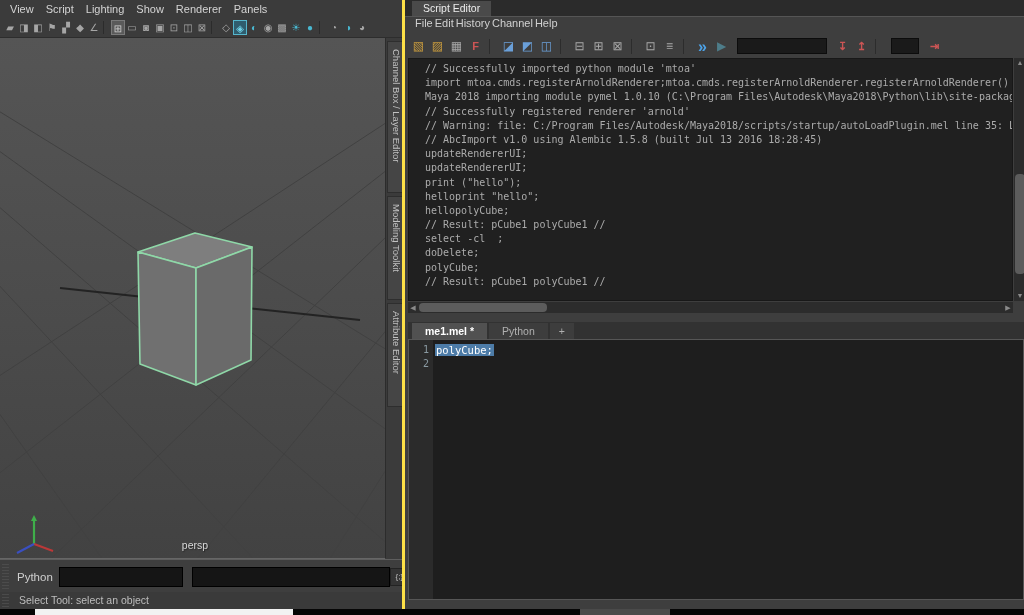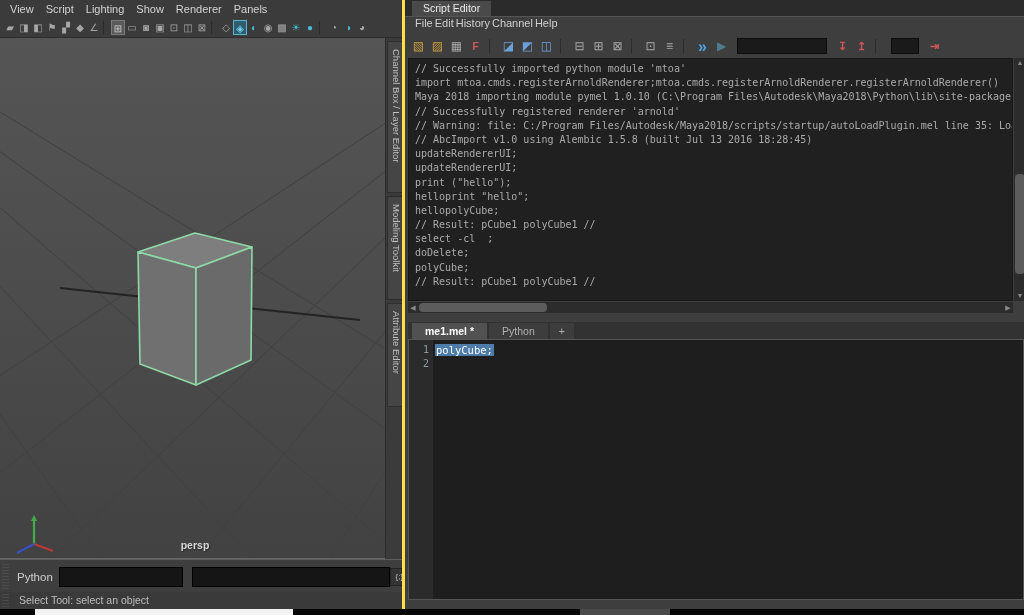--- a/index.html
+++ b/index.html
@@ -68,7 +68,7 @@
   .se-output{position:absolute;left:3px;top:58px;width:605px;height:243px;background:#202020;
              border:1px solid #181818;box-sizing:border-box;overflow:hidden;
              font-family:"DejaVu Sans Mono",monospace;font-size:10px;line-height:14.2px;
-             color:#ababab;padding:3px 0 0 6px}
+             color:#ababab;padding:3px 0 0 16px}
   .output-line{white-space:pre;height:14.2px}
 
   .se-vscroll{position:absolute;left:609px;top:58px;width:12px;height:243px;background:#2c2c2c}

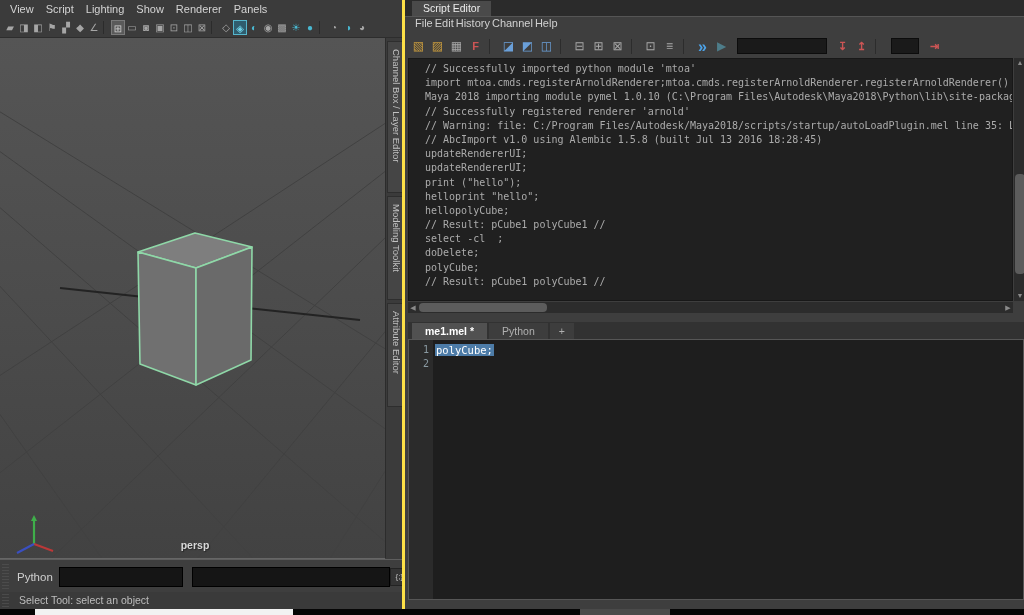--- a/index.html
+++ b/index.html
@@ -22,7 +22,7 @@
           background:linear-gradient(#555 0%,#4b4b4b 55%,#424242 100%);border-bottom:1px solid #666}
   .view3d svg{position:absolute;left:0;top:0}
   .persp-label{position:absolute;left:150px;top:501px;width:90px;text-align:center;
-               font-size:10.5px;font-weight:bold;color:#d8d8d8;text-shadow:1px 1px 1px #272727}
+               font-size:10.5px;font-weight:normal;color:#d8d8d8;text-shadow:1px 1px 1px #272727}
 
   .sidebar{position:absolute;left:385px;top:38px;width:17px;height:520px;background:#3b3b3b;border-left:1px solid #2c2c2c}
   .side-tab{writing-mode:vertical-rl;font-size:9.5px;color:#c2c2c2;background:#454545;

